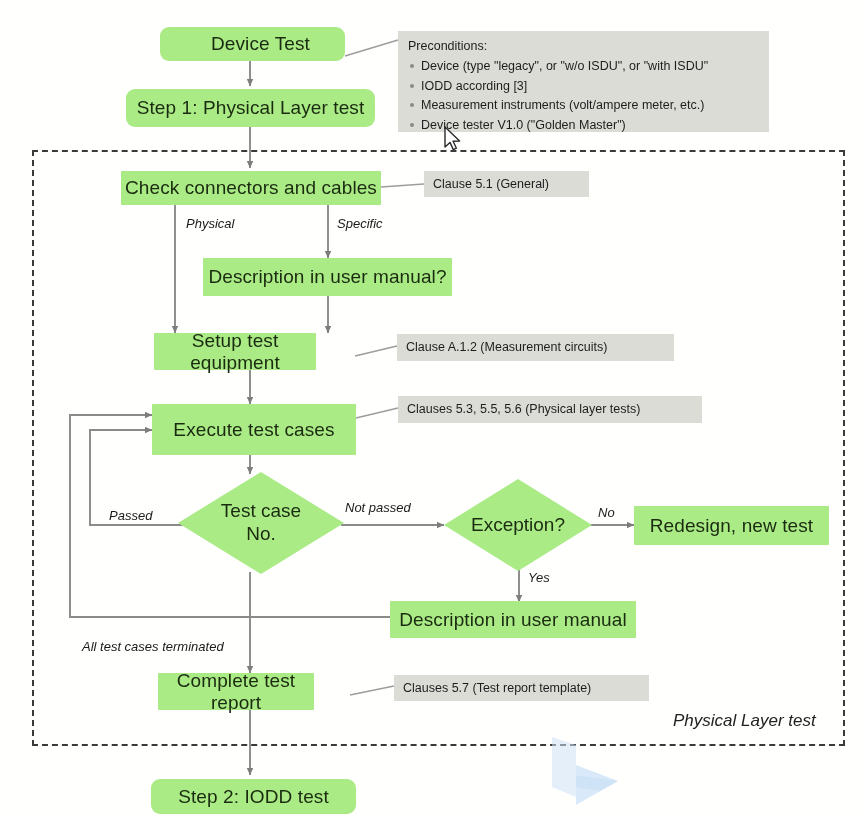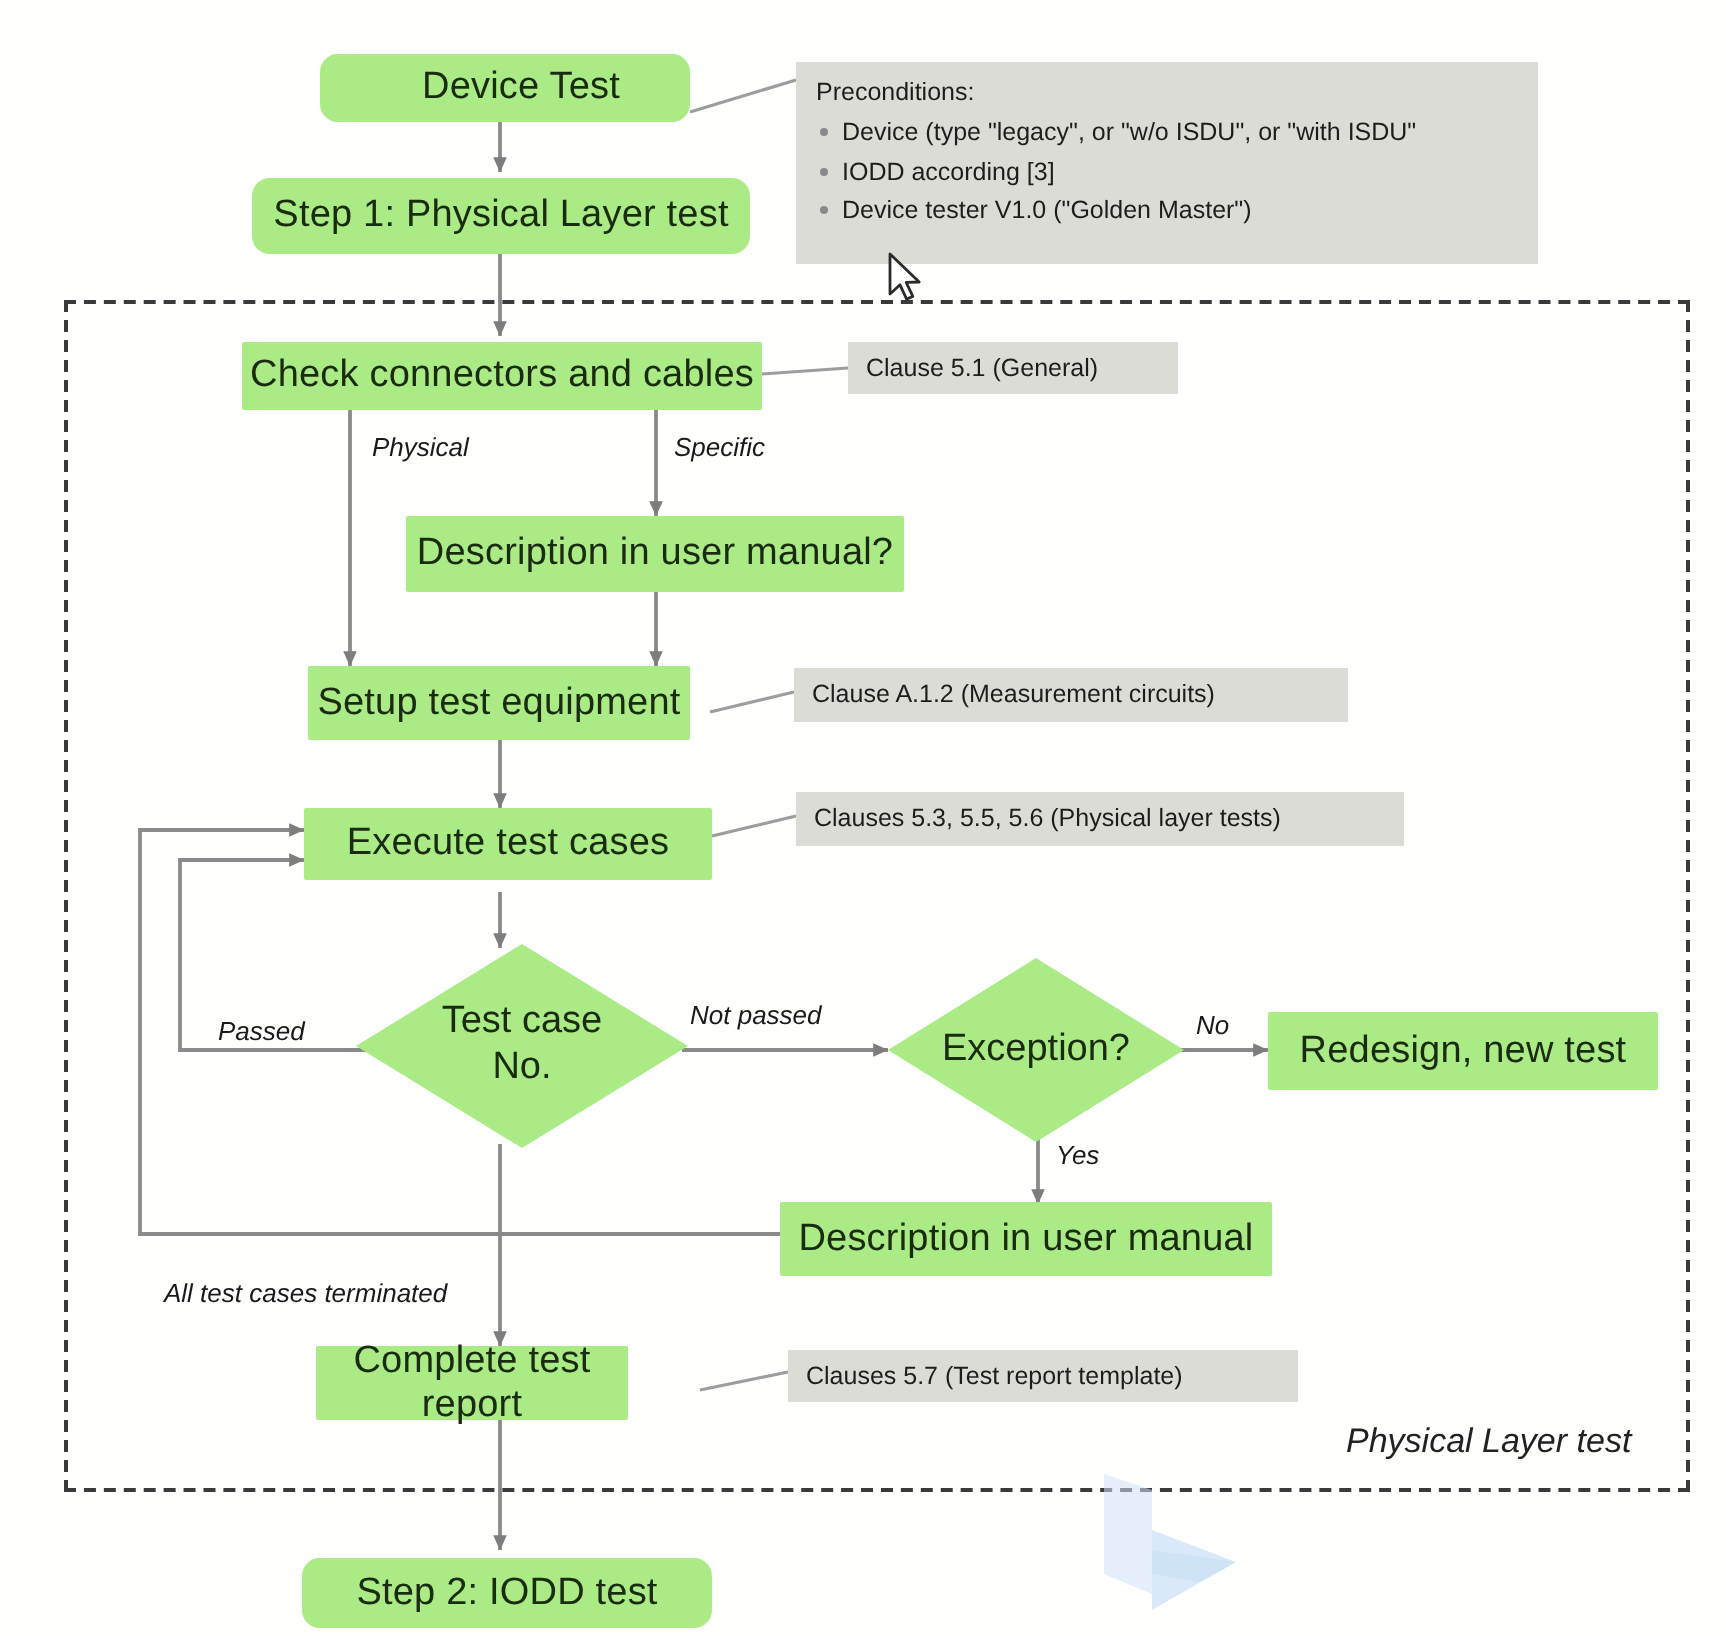--- a/index.html
+++ b/index.html
@@ -269,6 +269,7 @@
     <ul>
       <li>Device (type "legacy", or "w/o ISDU", or "with ISDU"</li>
       <li>IODD according [3]</li>
+      <li>Measurement instruments (volt/ampere meter, etc.)</li>
       <li>Device tester V1.0 ("Golden Master")</li>
     </ul>
   </div>

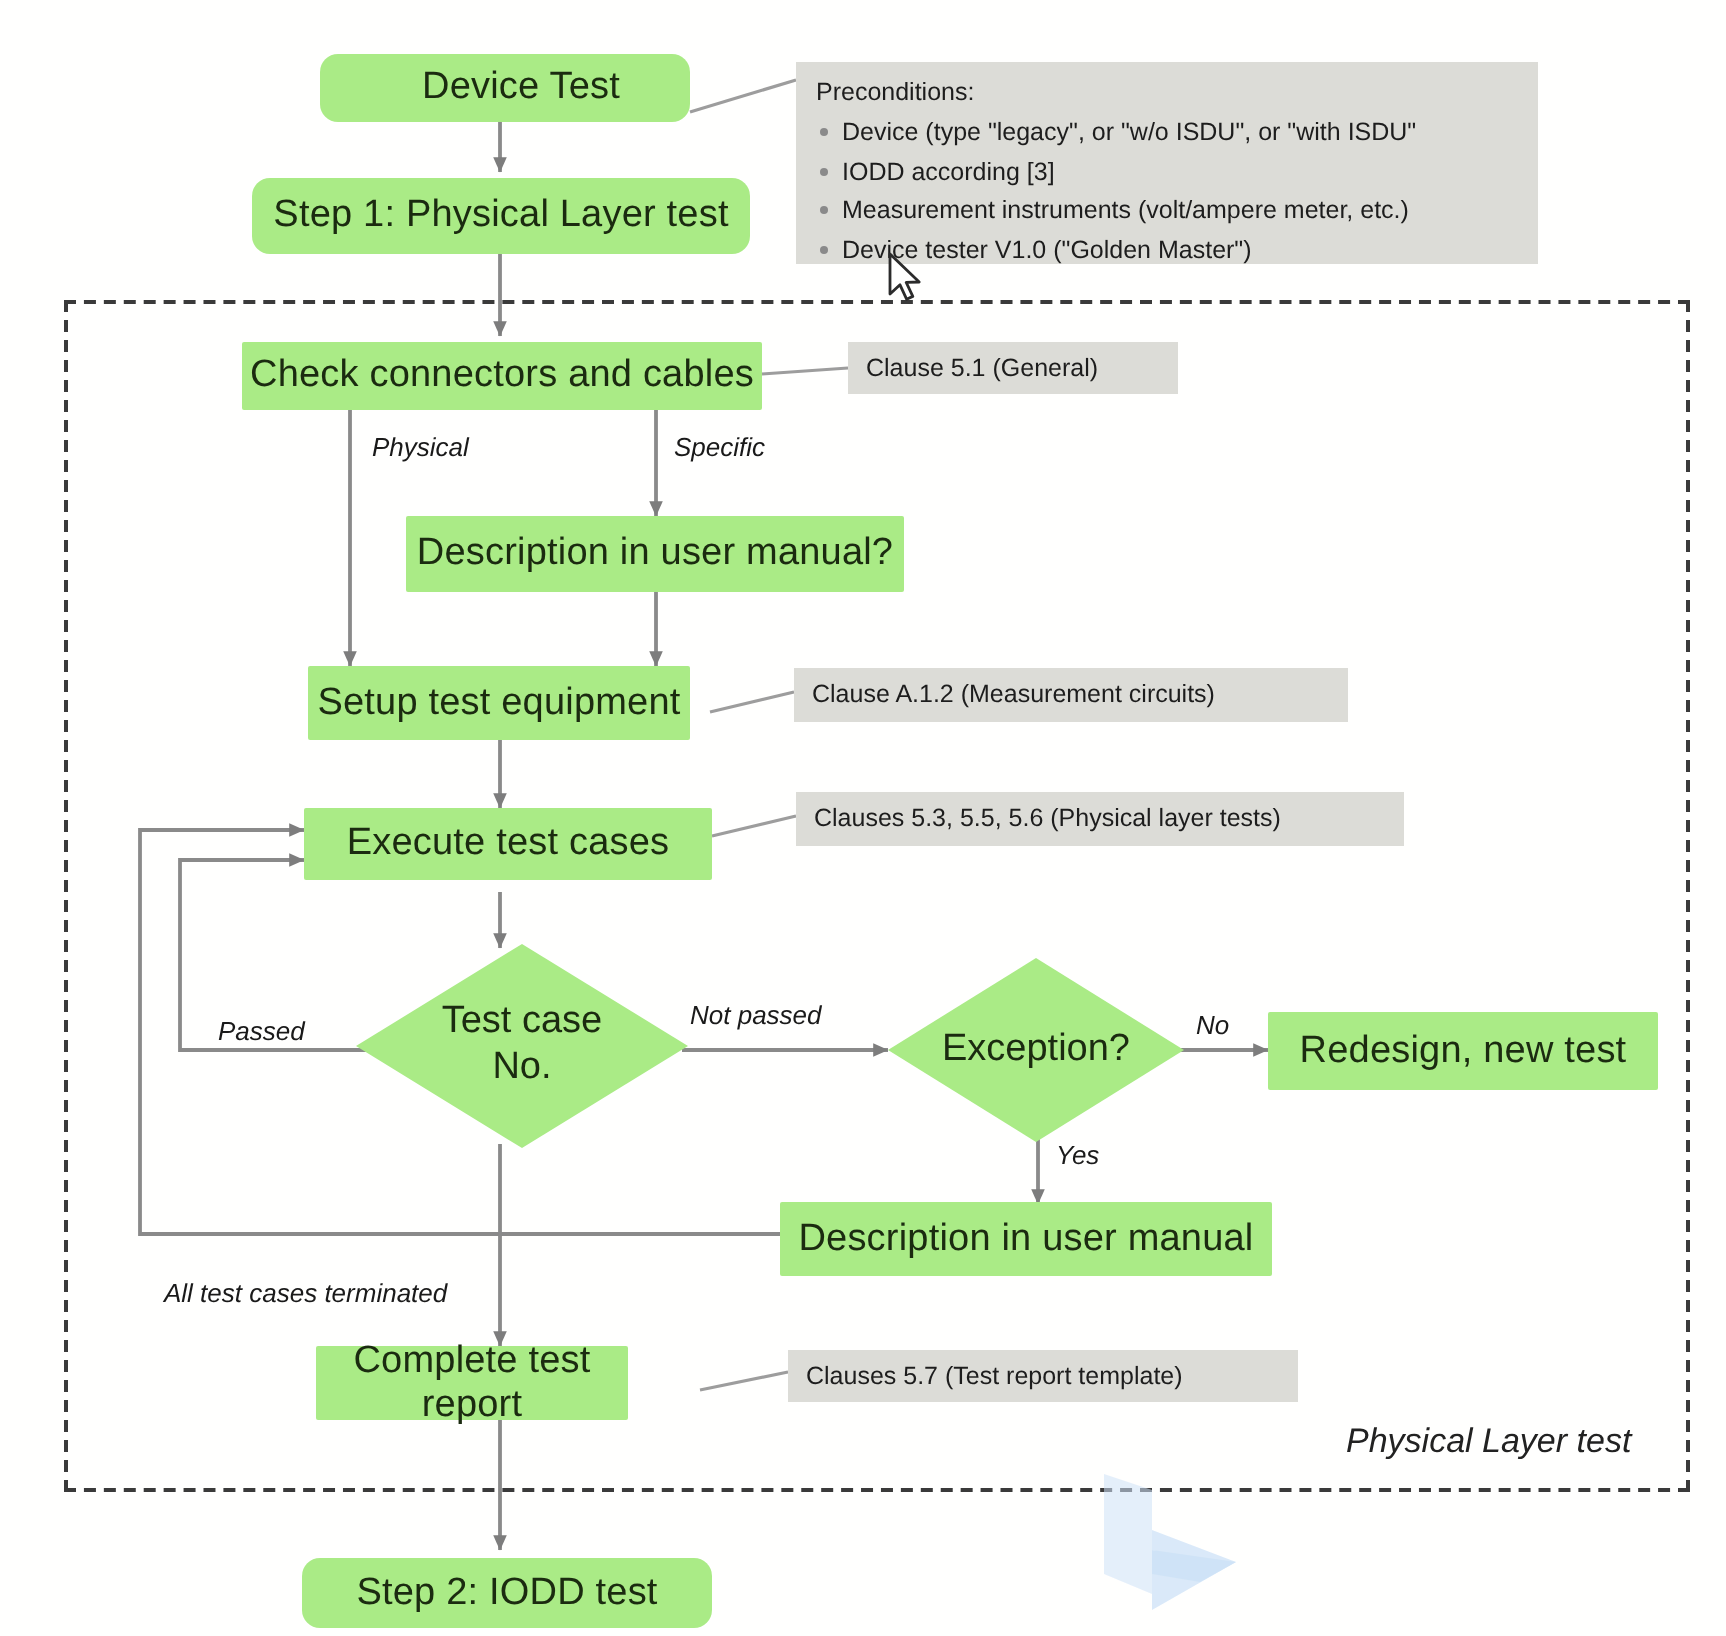--- a/index.html
+++ b/index.html
@@ -225,7 +225,7 @@
     <span>Description in user manual?</span>
   </div>
 
-  <div class="node sq" style="left:154px; top:333px; width:191px; height:37px;">
+  <div class="node sq" style="left:154px; top:333px; width:162px; height:37px;">
     <span>Setup test equipment</span>
   </div>
 

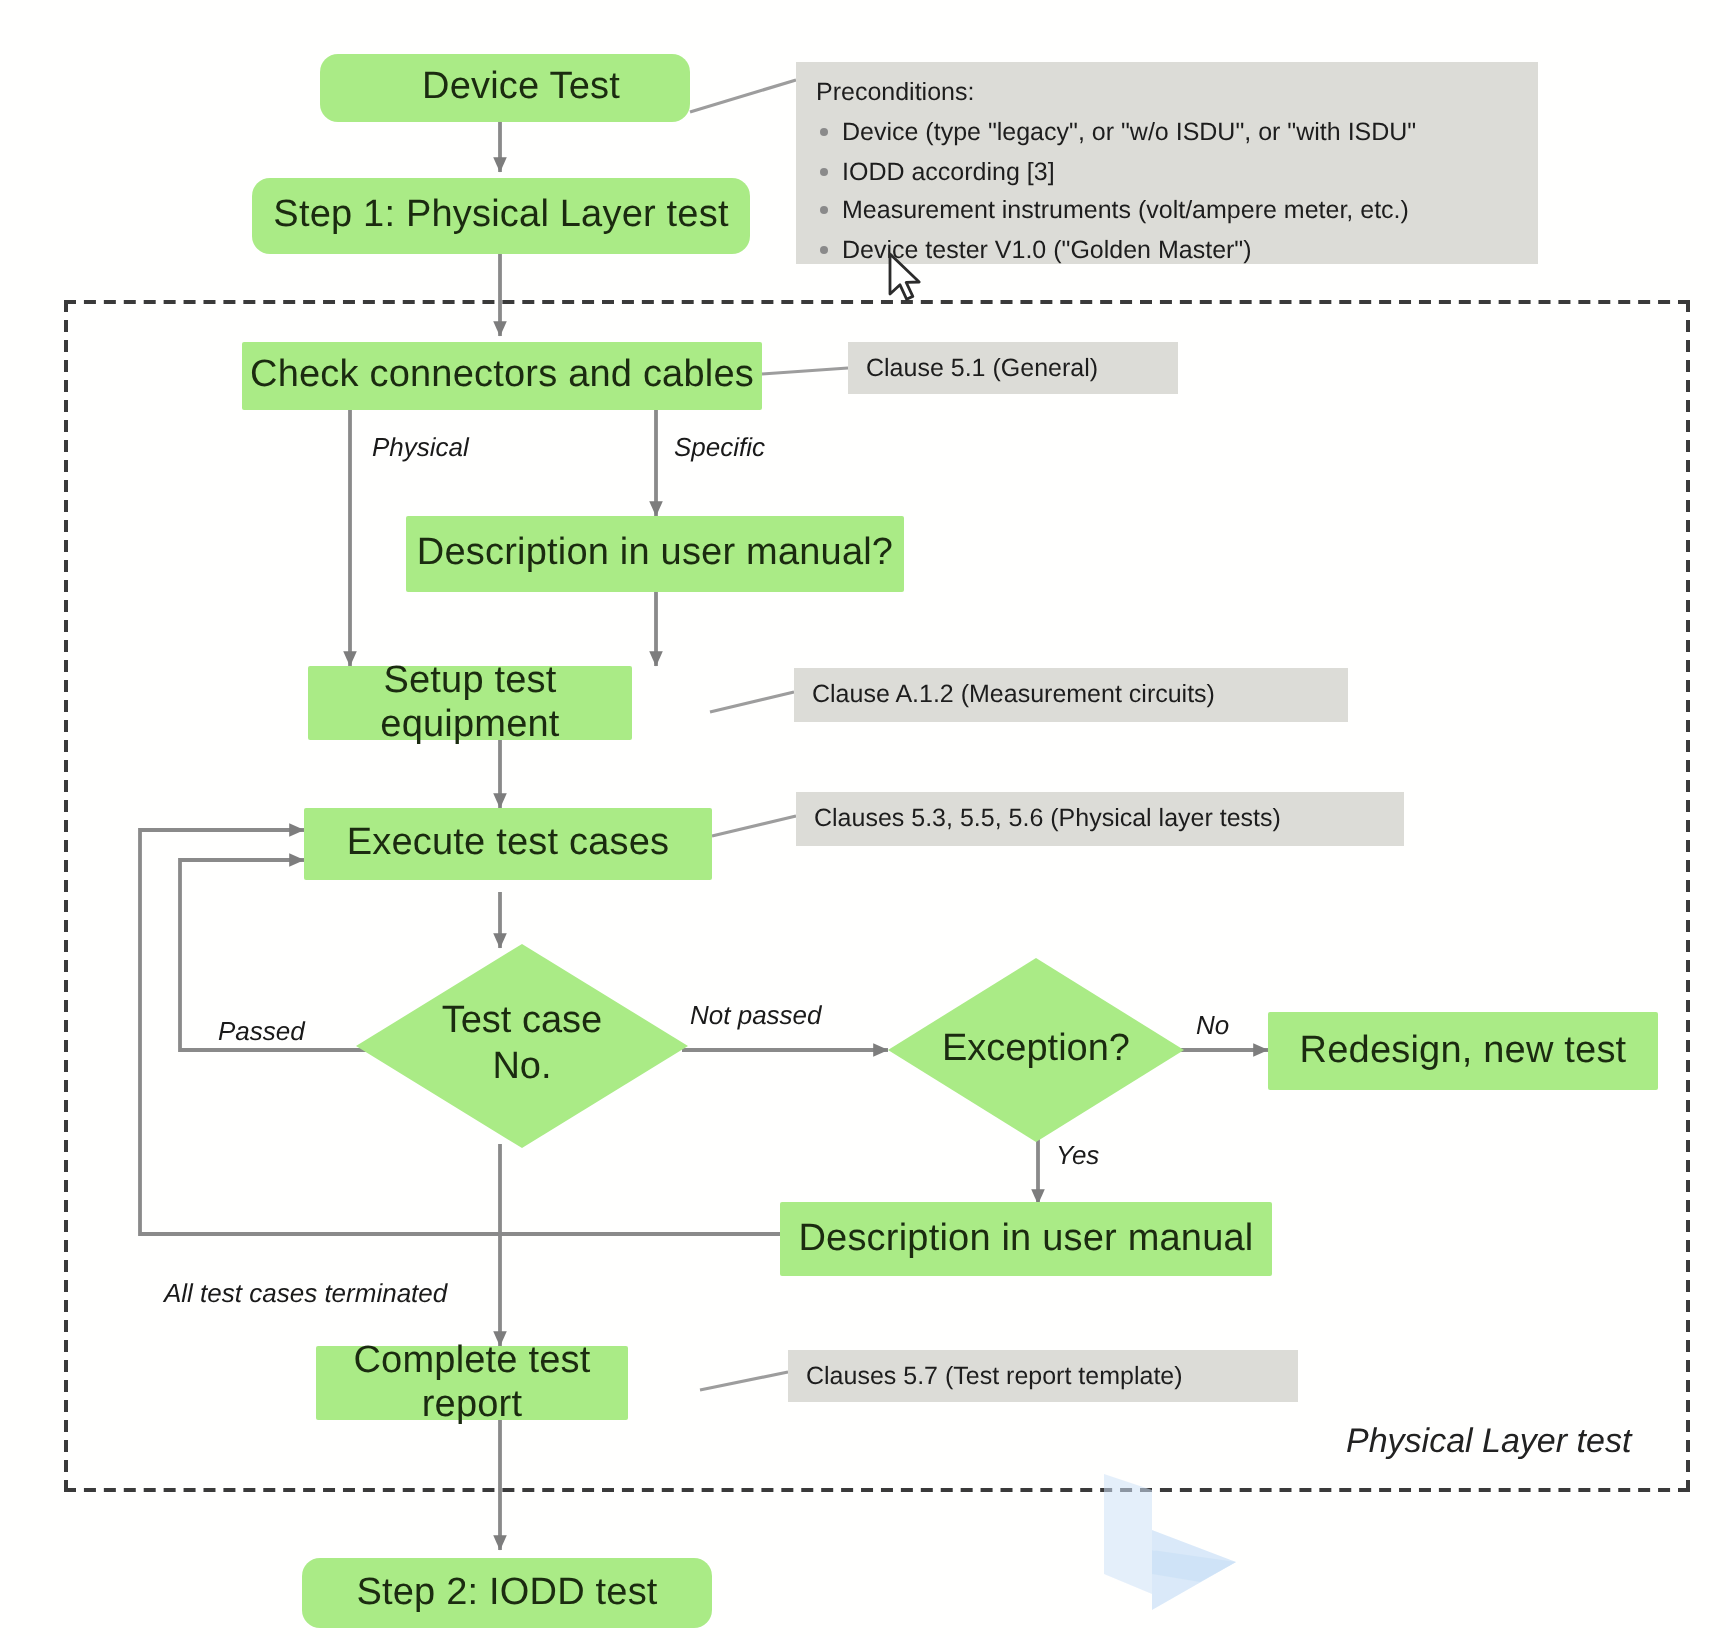--- a/index.html
+++ b/index.html
@@ -229,7 +229,7 @@
     <span>Setup test equipment</span>
   </div>
 
-  <div class="node sq" style="left:152px; top:404px; width:204px; height:36px;">
+  <div class="node sq" style="left:152px; top:404px; width:204px; height:51px;">
     <span>Execute test cases</span>
   </div>
 

